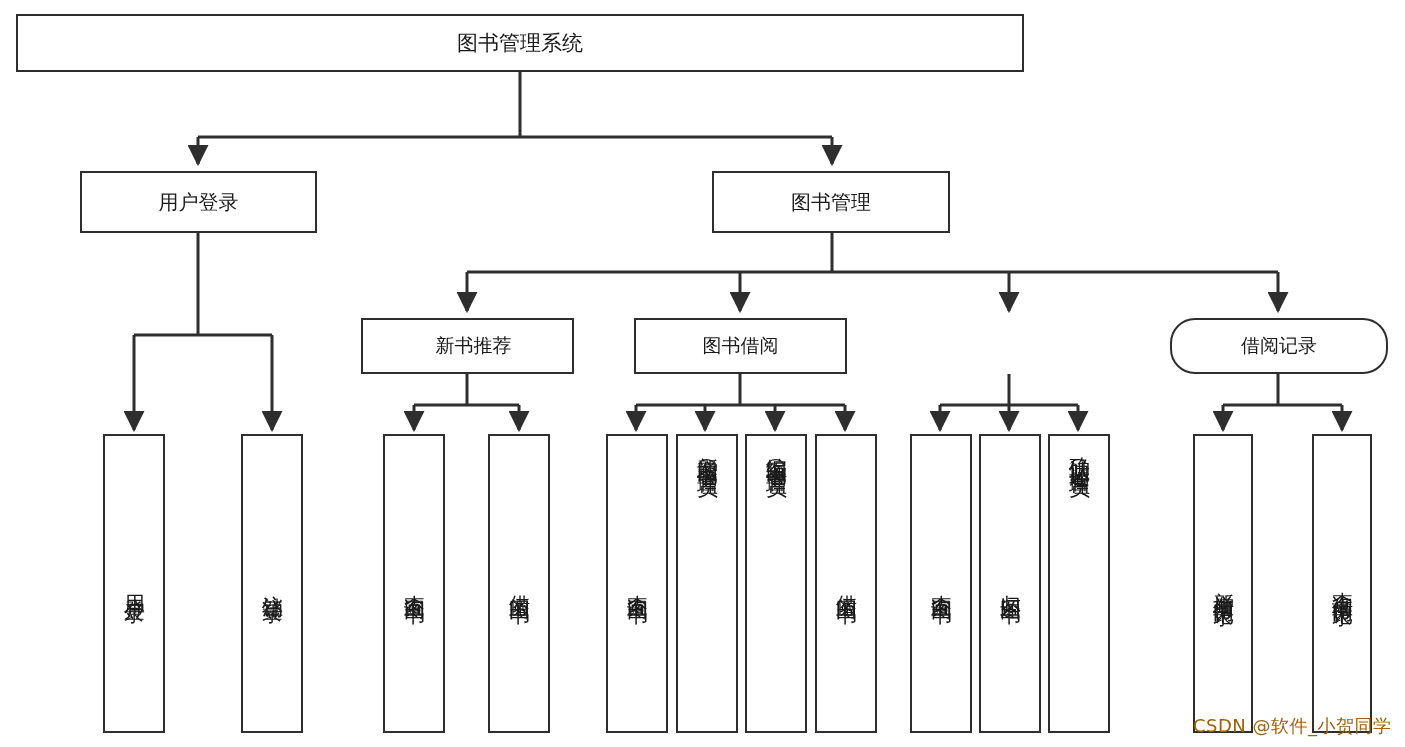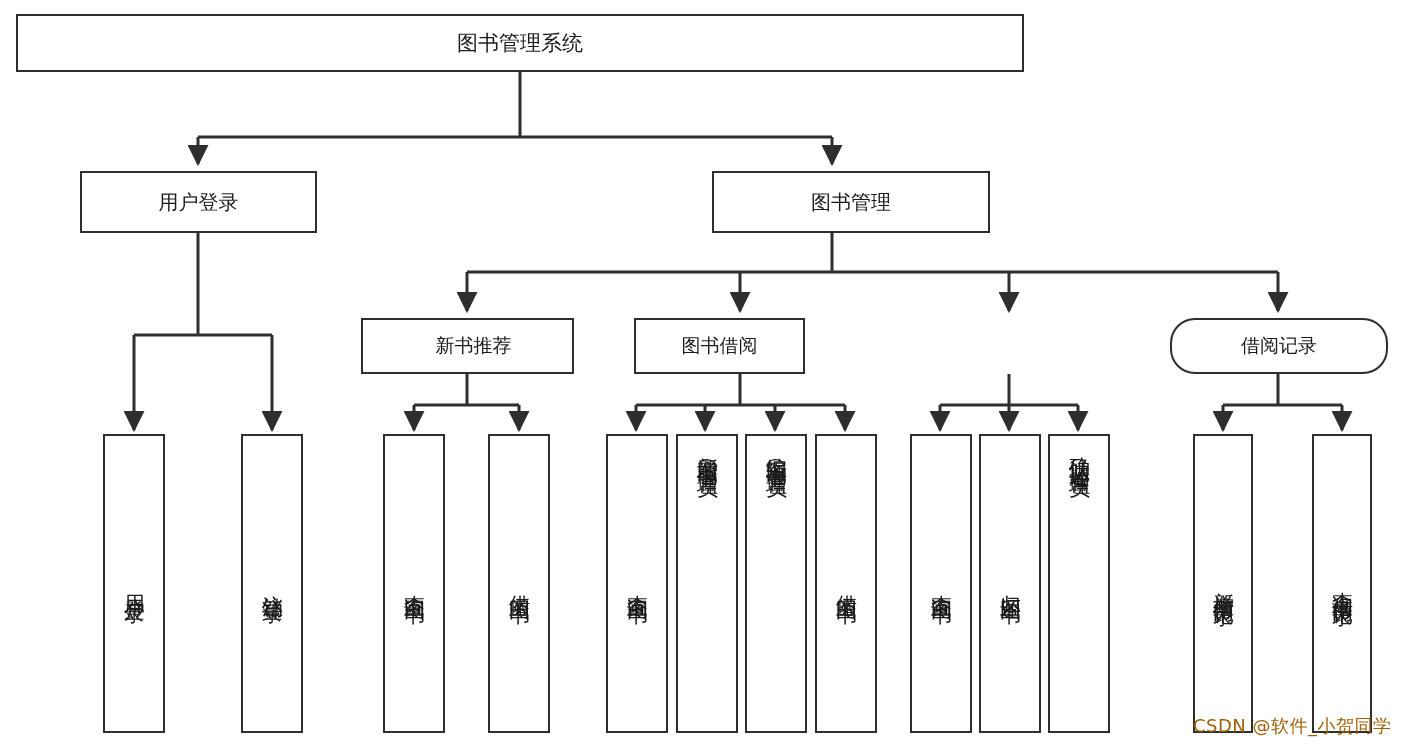--- a/index.html
+++ b/index.html
@@ -131,7 +131,7 @@
     <span class="node-label">用户登录</span>
   </div>
 
-  <div class="node-box level-1" style="left:712px; top:171px; width:278px; height:62px;">
+  <div class="node-box level-1" style="left:712px; top:171px; width:238px; height:62px;">
     <span class="node-label">图书管理</span>
   </div>
 

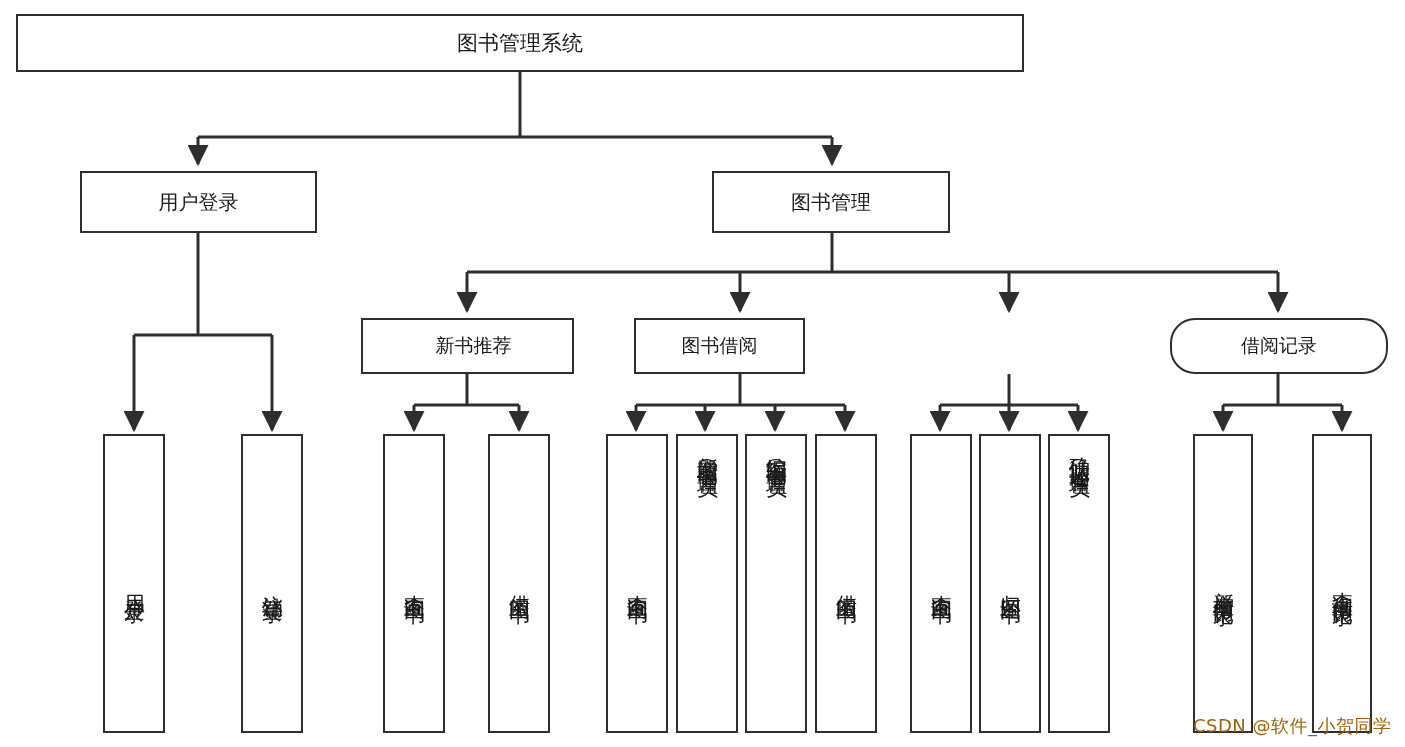--- a/index.html
+++ b/index.html
@@ -139,7 +139,7 @@
     <span class="node-label">新书推荐</span>
   </div>
 
-  <div class="node-box level-2" style="left:634px; top:318px; width:171px; height:56px;">
+  <div class="node-box level-2" style="left:634px; top:318px; width:213px; height:56px;">
     <span class="node-label">图书借阅</span>
   </div>
 

